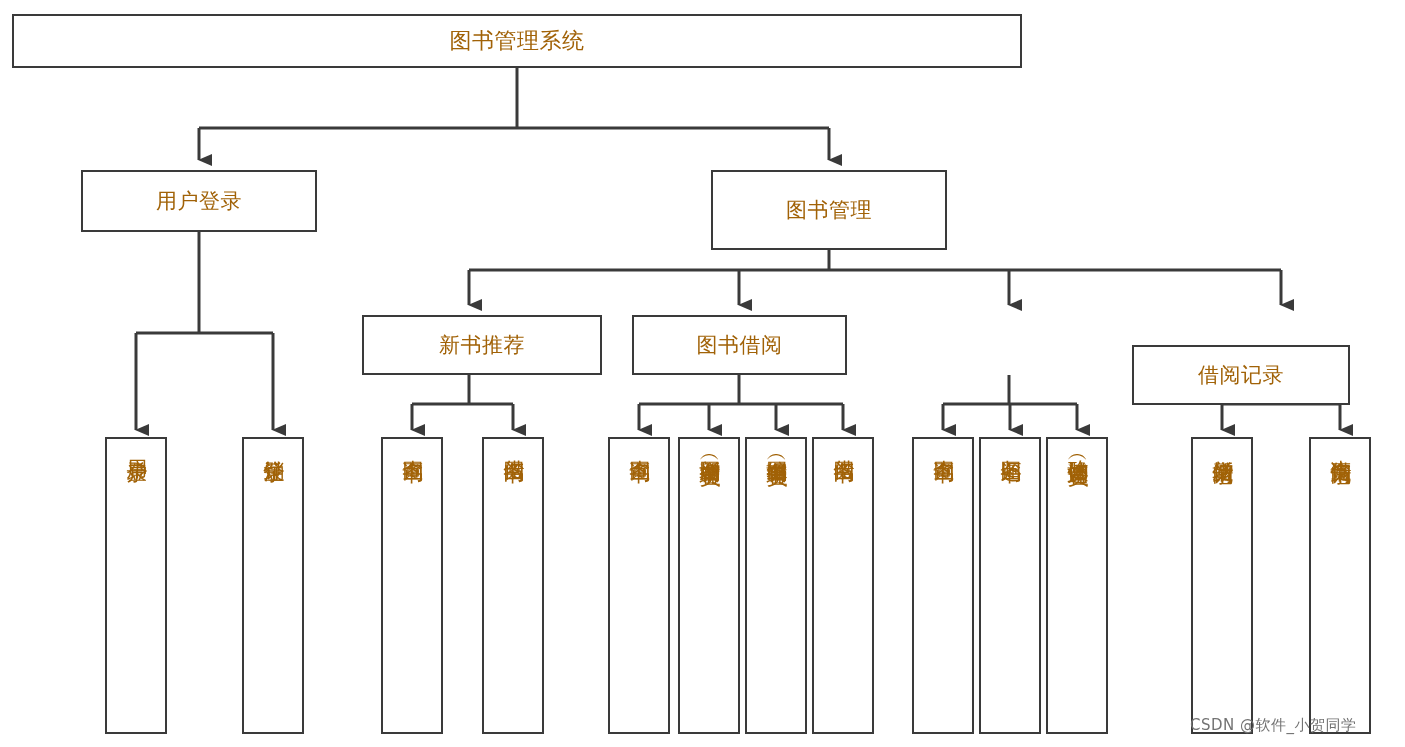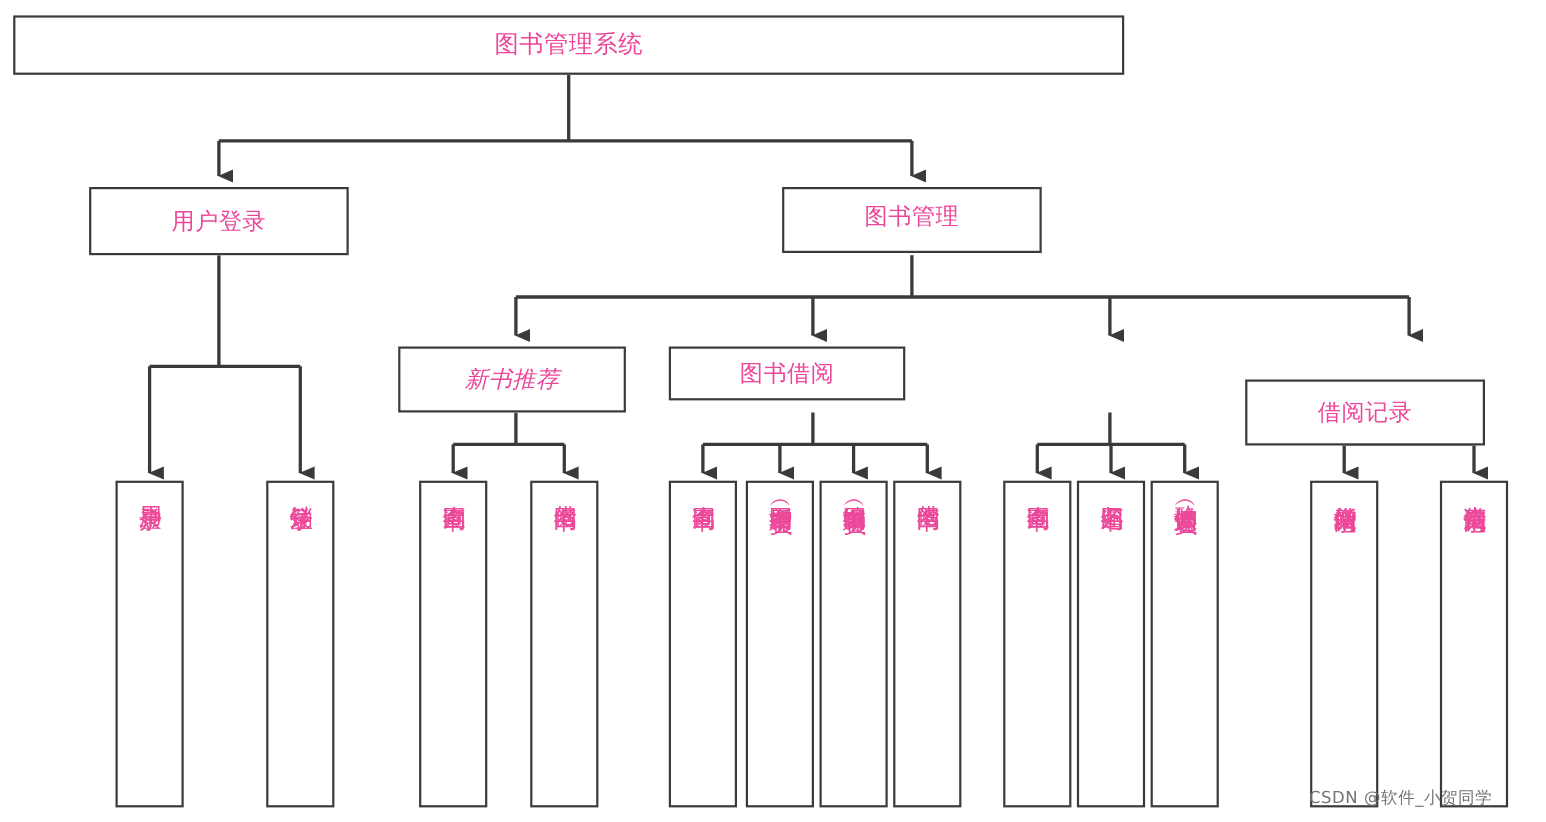--- a/index.html
+++ b/index.html
@@ -34,7 +34,7 @@
     display: flex;
     align-items: center;
     justify-content: center;
-    color: #ec4899;
+    color: #a16207;
   }
   .node .label {
     display: block;

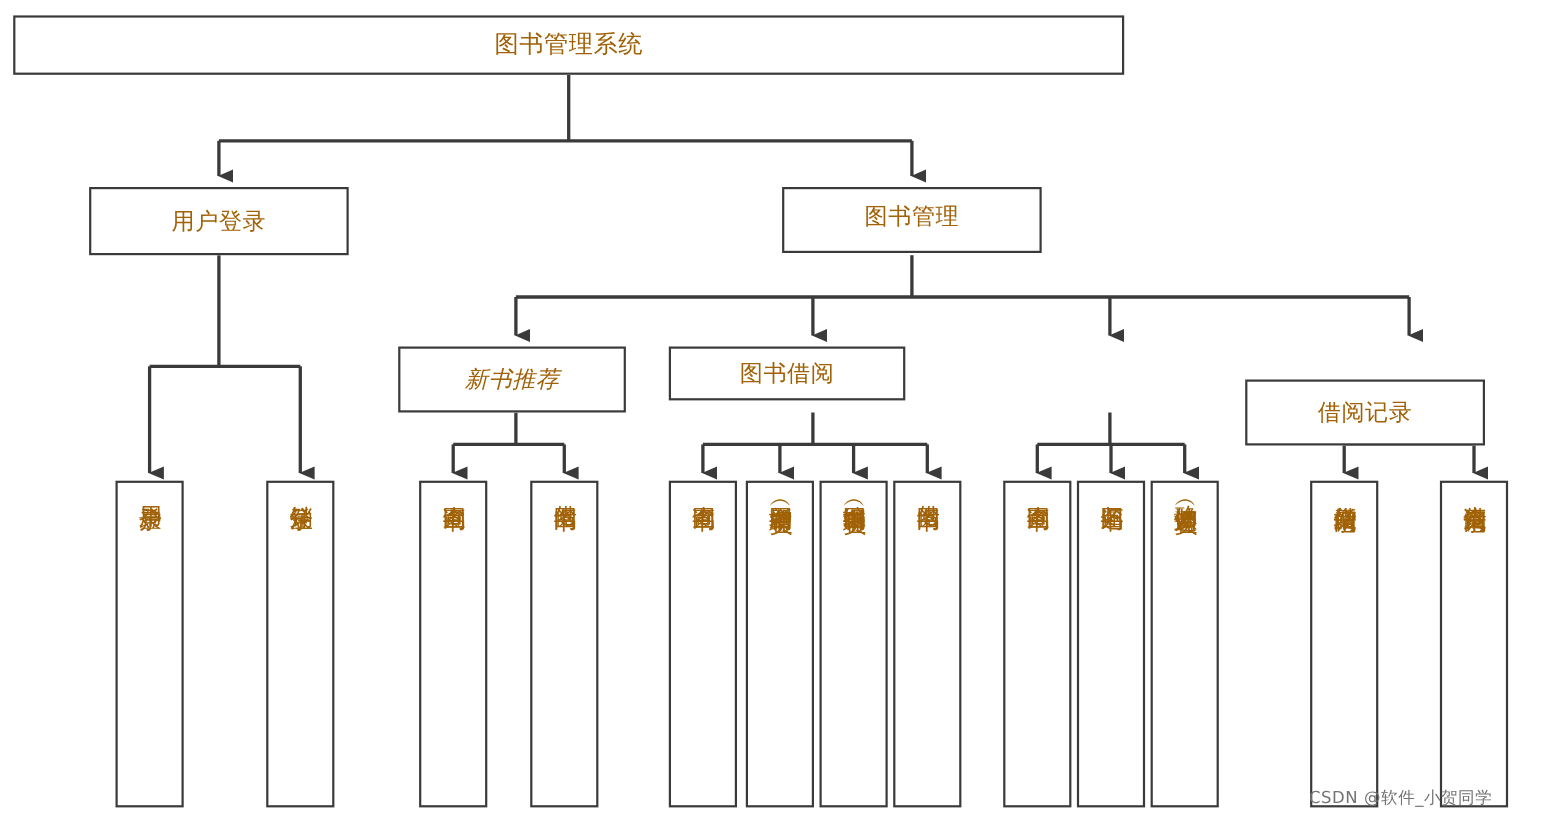--- a/index.html
+++ b/index.html
@@ -135,7 +135,7 @@
     <span class="label">用户登录</span>
   </div>
 
-  <div class="node horiz" style="left:711px; top:170px; width:236px; height:60px;font-family:Liberation Mono, monospace;">
+  <div class="node horiz" style="left:711px; top:170px; width:236px; height:80px;">
     <span class="label">图书管理</span>
   </div>
 

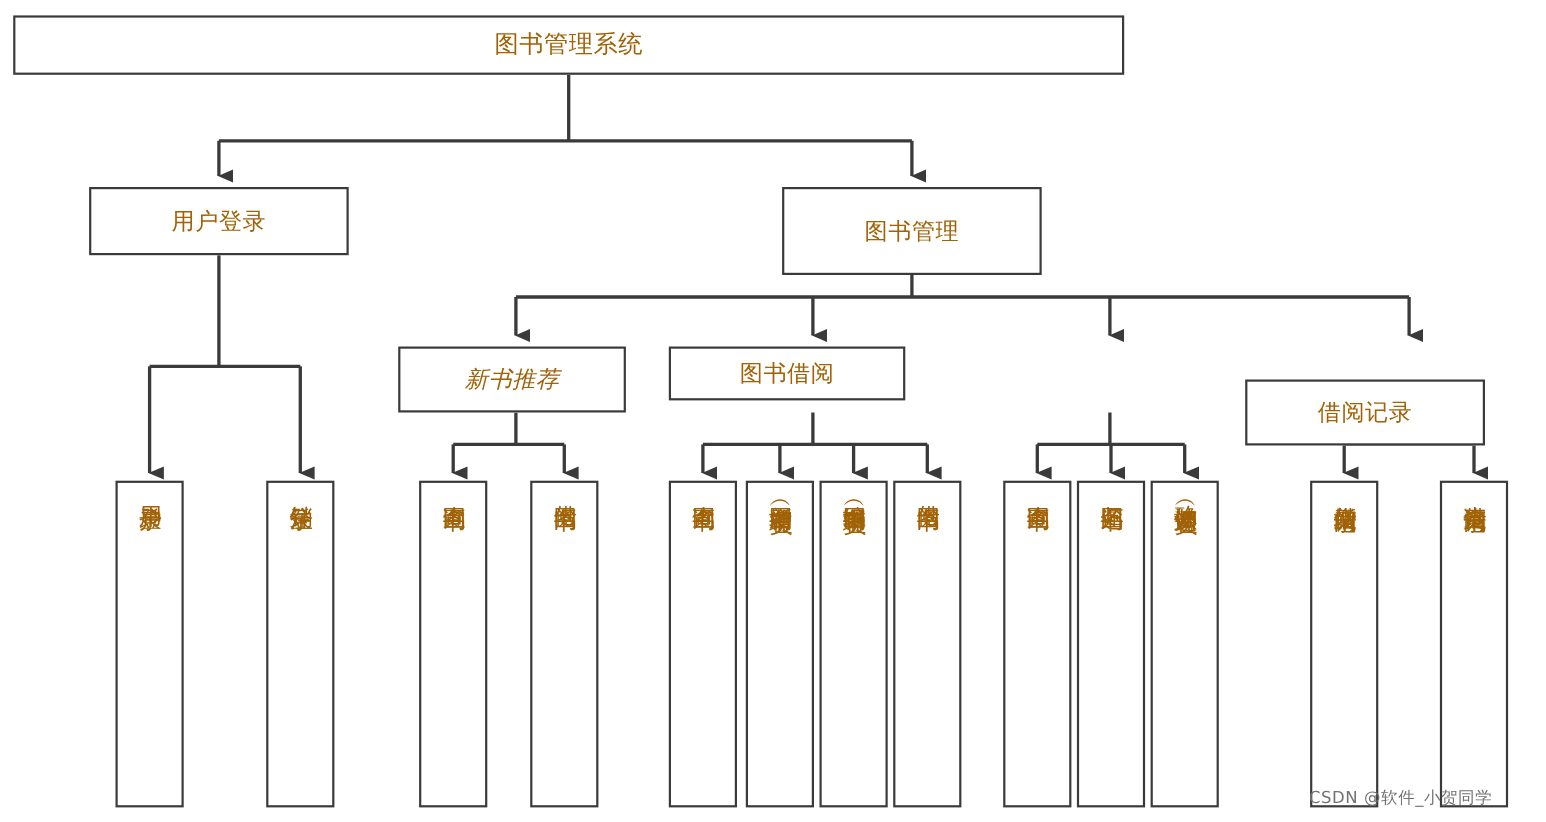--- a/index.html
+++ b/index.html
@@ -139,7 +139,7 @@
     <span class="label">图书管理</span>
   </div>
 
-  <div class="node horiz" style="left:362px; top:315px; width:207px; height:60px;font-style:italic;">
+  <div class="node horiz" style="left:362px; top:315px; width:240px; height:60px;">
     <span class="label">新书推荐</span>
   </div>
 

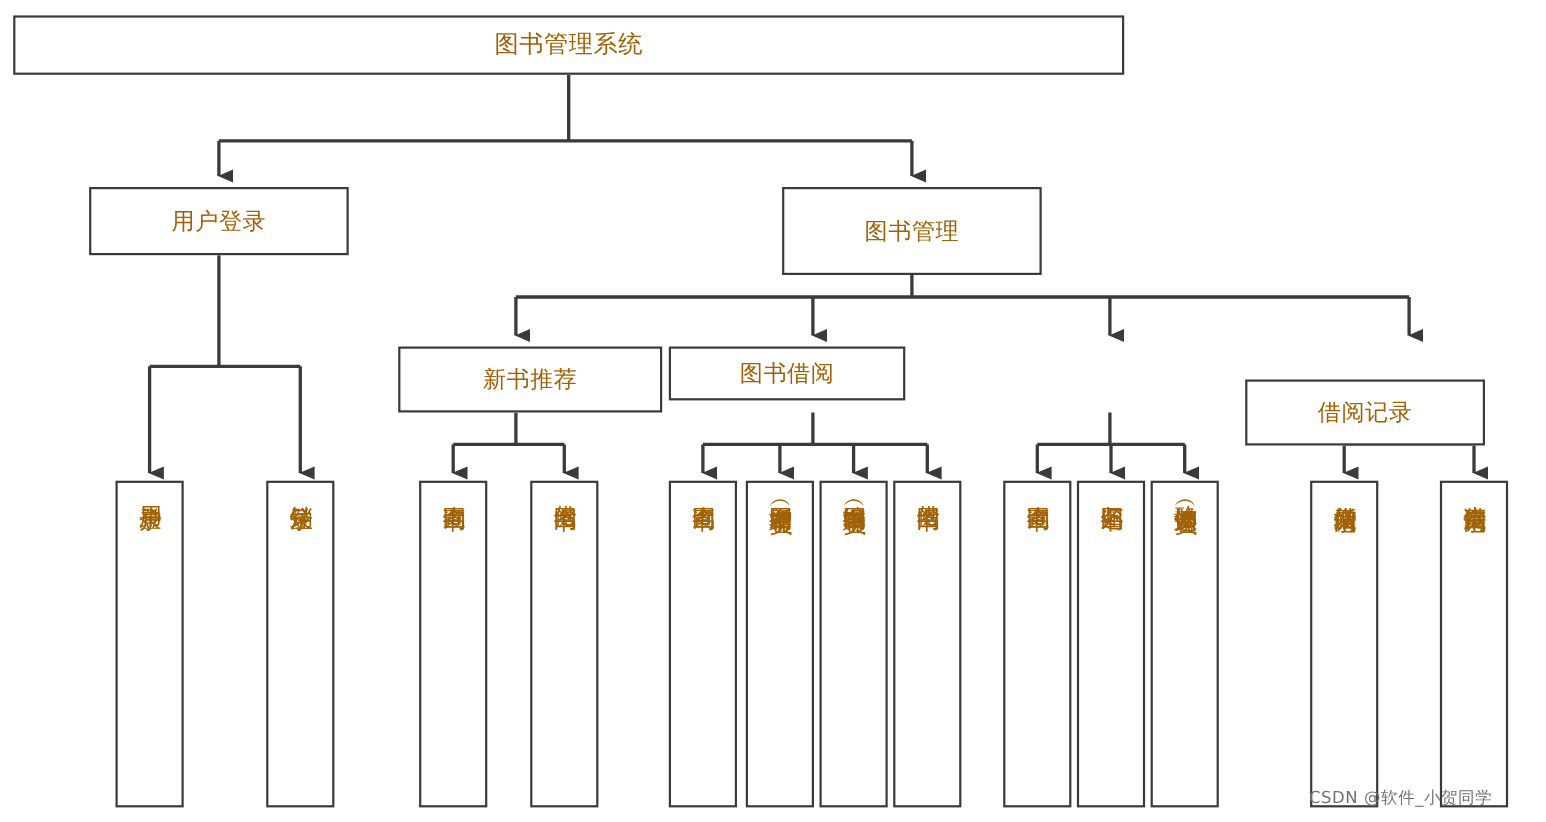--- a/index.html
+++ b/index.html
@@ -143,7 +143,7 @@
     <span class="label">新书推荐</span>
   </div>
 
-  <div class="node horiz" style="left:608px; top:315px; width:215px; height:49px;align-items:center;">
+  <div class="node horiz" style="left:632px; top:315px; width:215px; height:60px;align-items:center;">
     <span class="label">图书借阅</span>
   </div>
 

